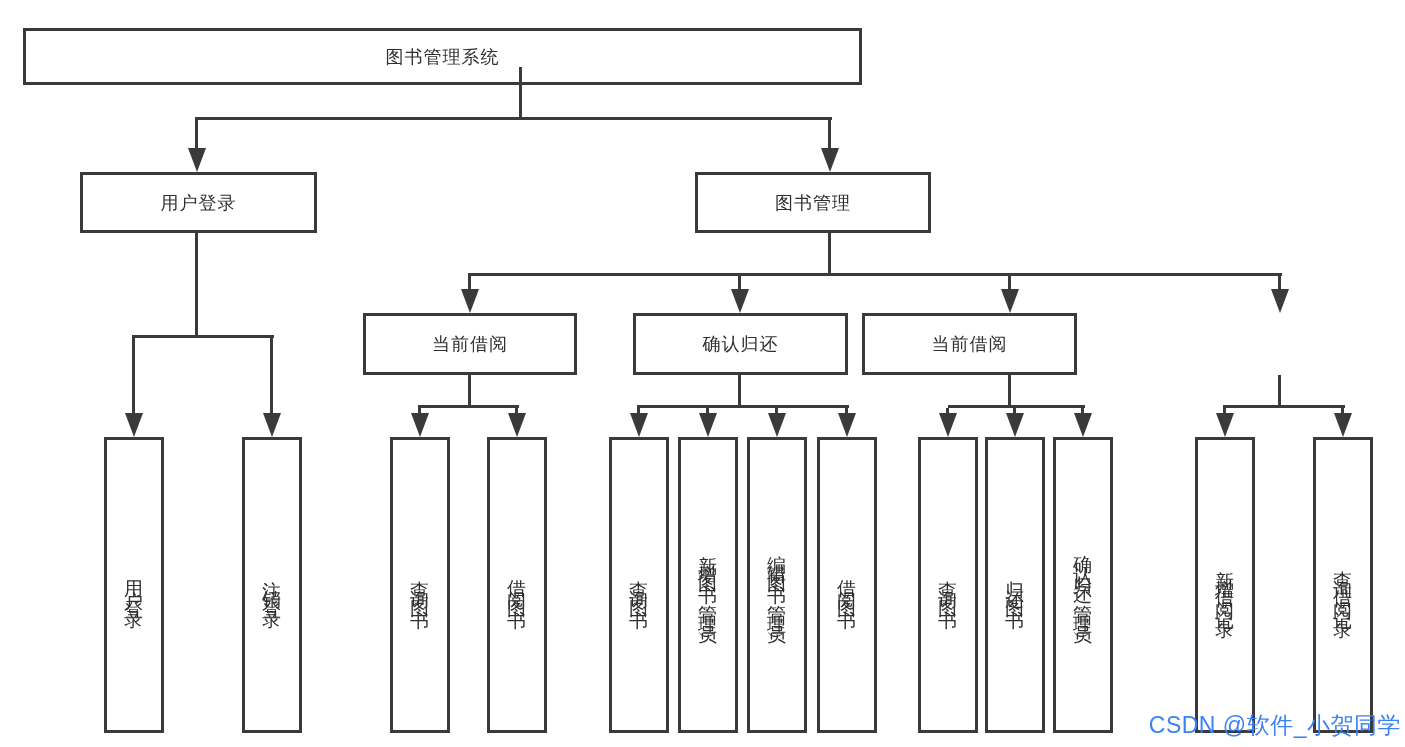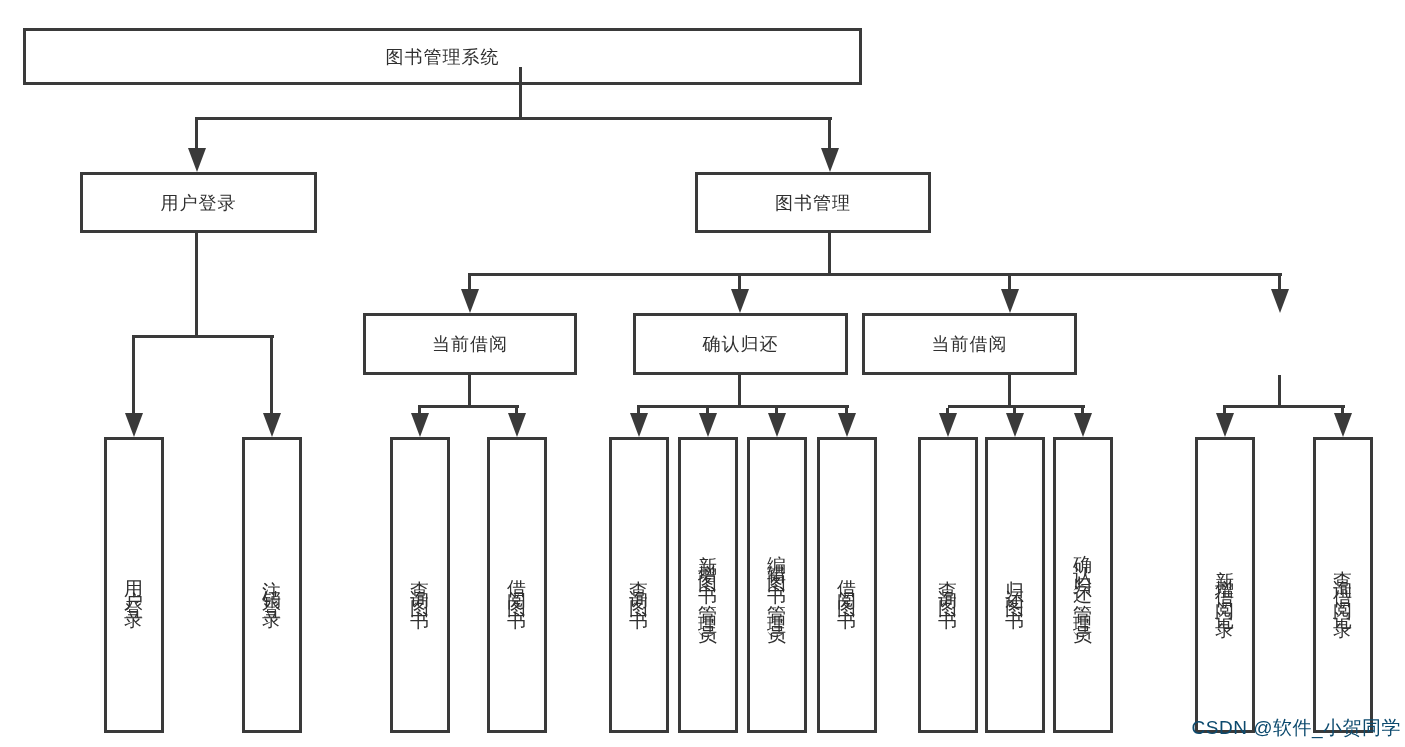--- a/index.html
+++ b/index.html
@@ -31,7 +31,7 @@
   }
   .watermark{
     position:absolute;right:4px;bottom:6px;z-index:10;
-    font-size:19px;color:#0c4a6e;letter-spacing:0.5px;
+    font-size:23px;color:#3b82f6;letter-spacing:0.5px;
   }
 </style>
 </head>

